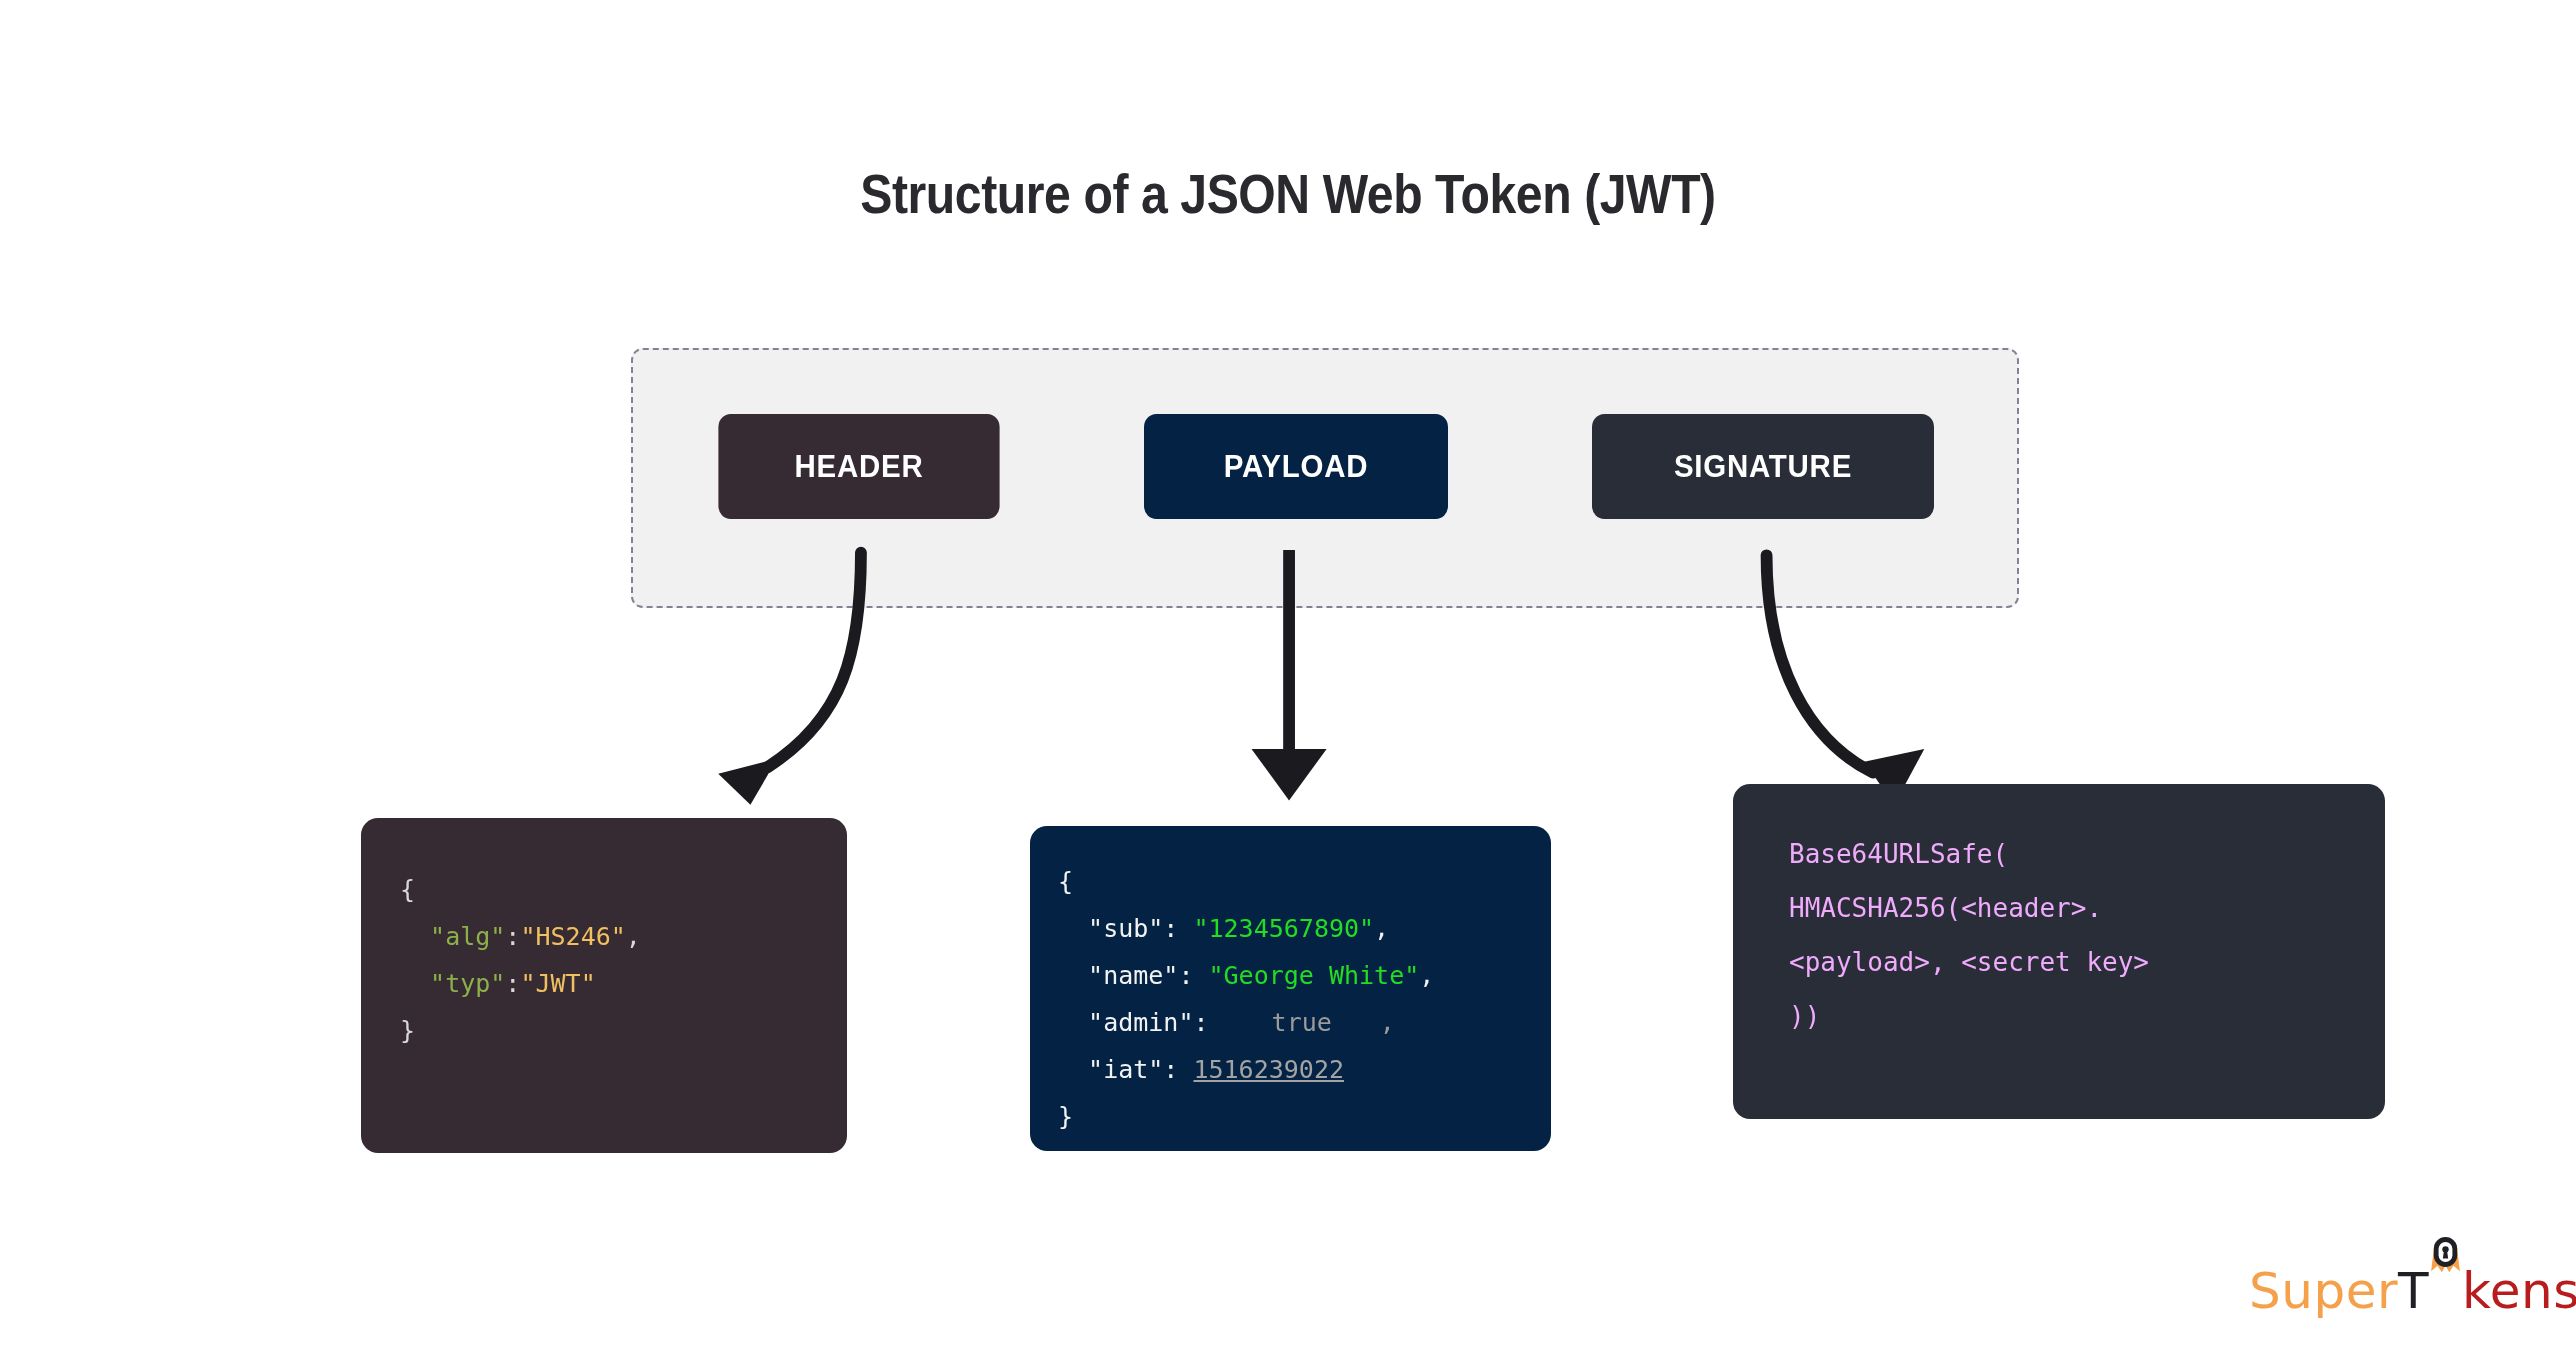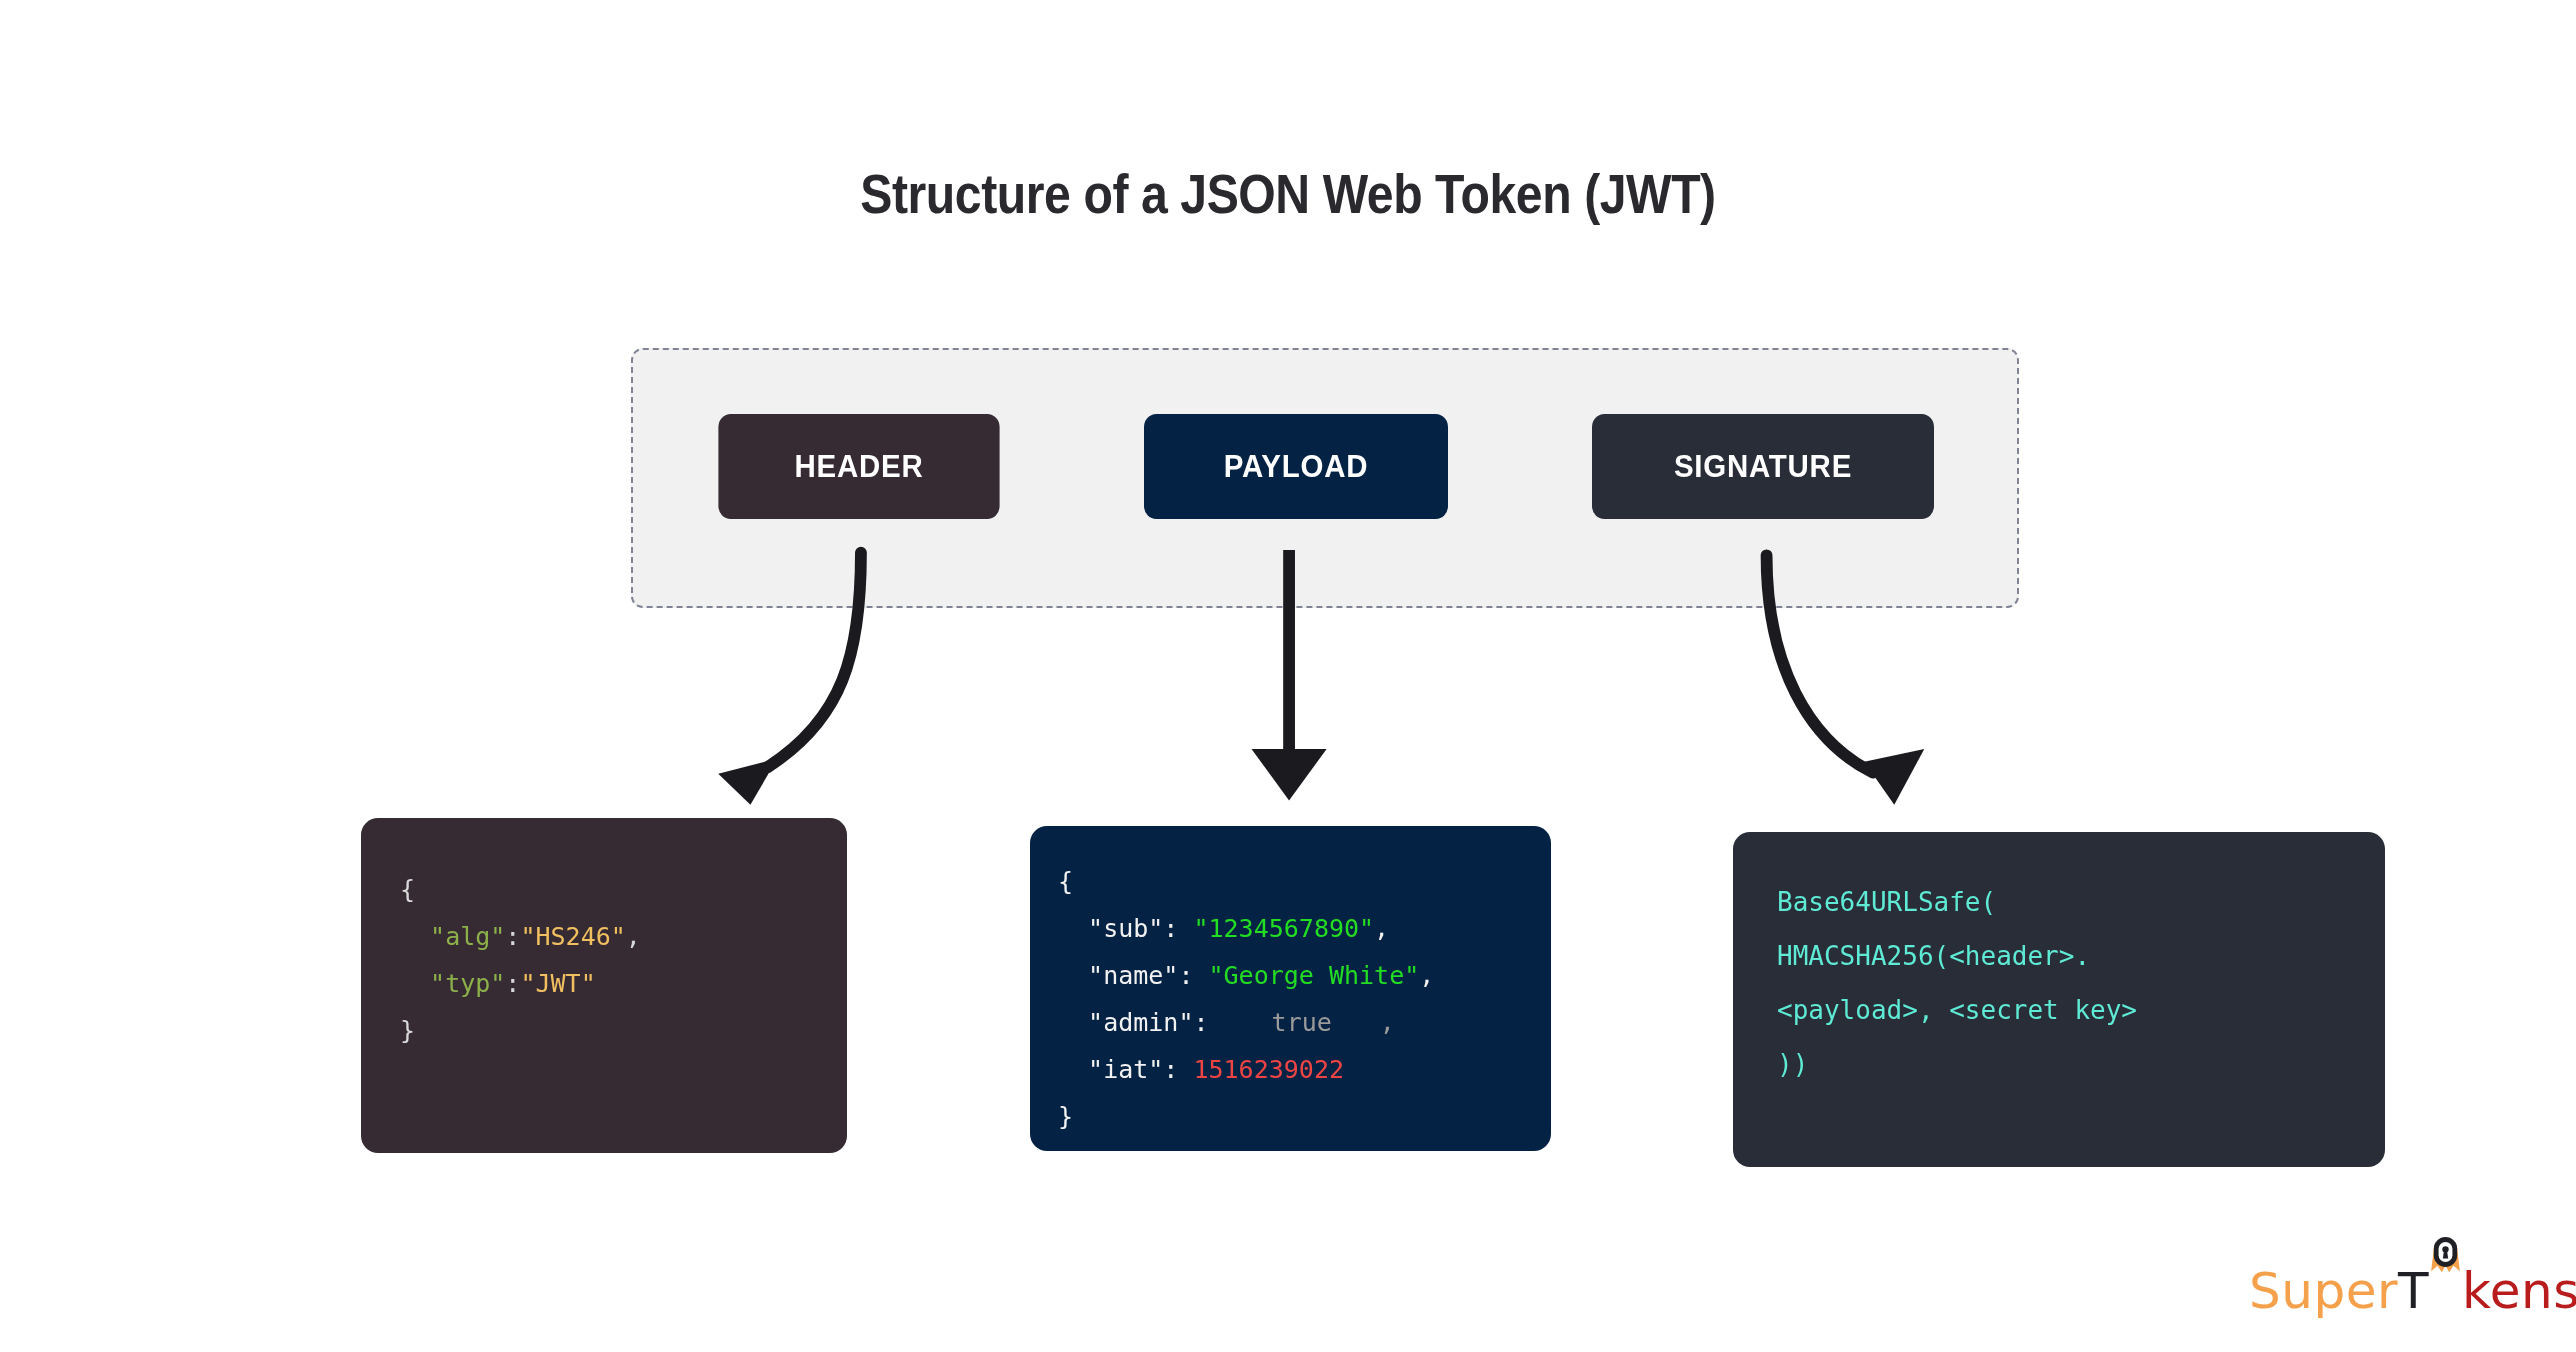--- a/index.html
+++ b/index.html
@@ -100,11 +100,11 @@
     padding: 32px 0 0 28px;
   }
   #card-signature {
-    left: 1733px; top: 832px;
+    left: 1733px; top: 784px;
     width: 652px; height: 335px;
     background: #282d38;
-    padding: 43px 0 0 44px;
-    color: #5eead4;
+    padding: 43px 0 0 56px;
+    color: #f0abfc;
     line-height: 54px;
     font-size: 26px;
   }

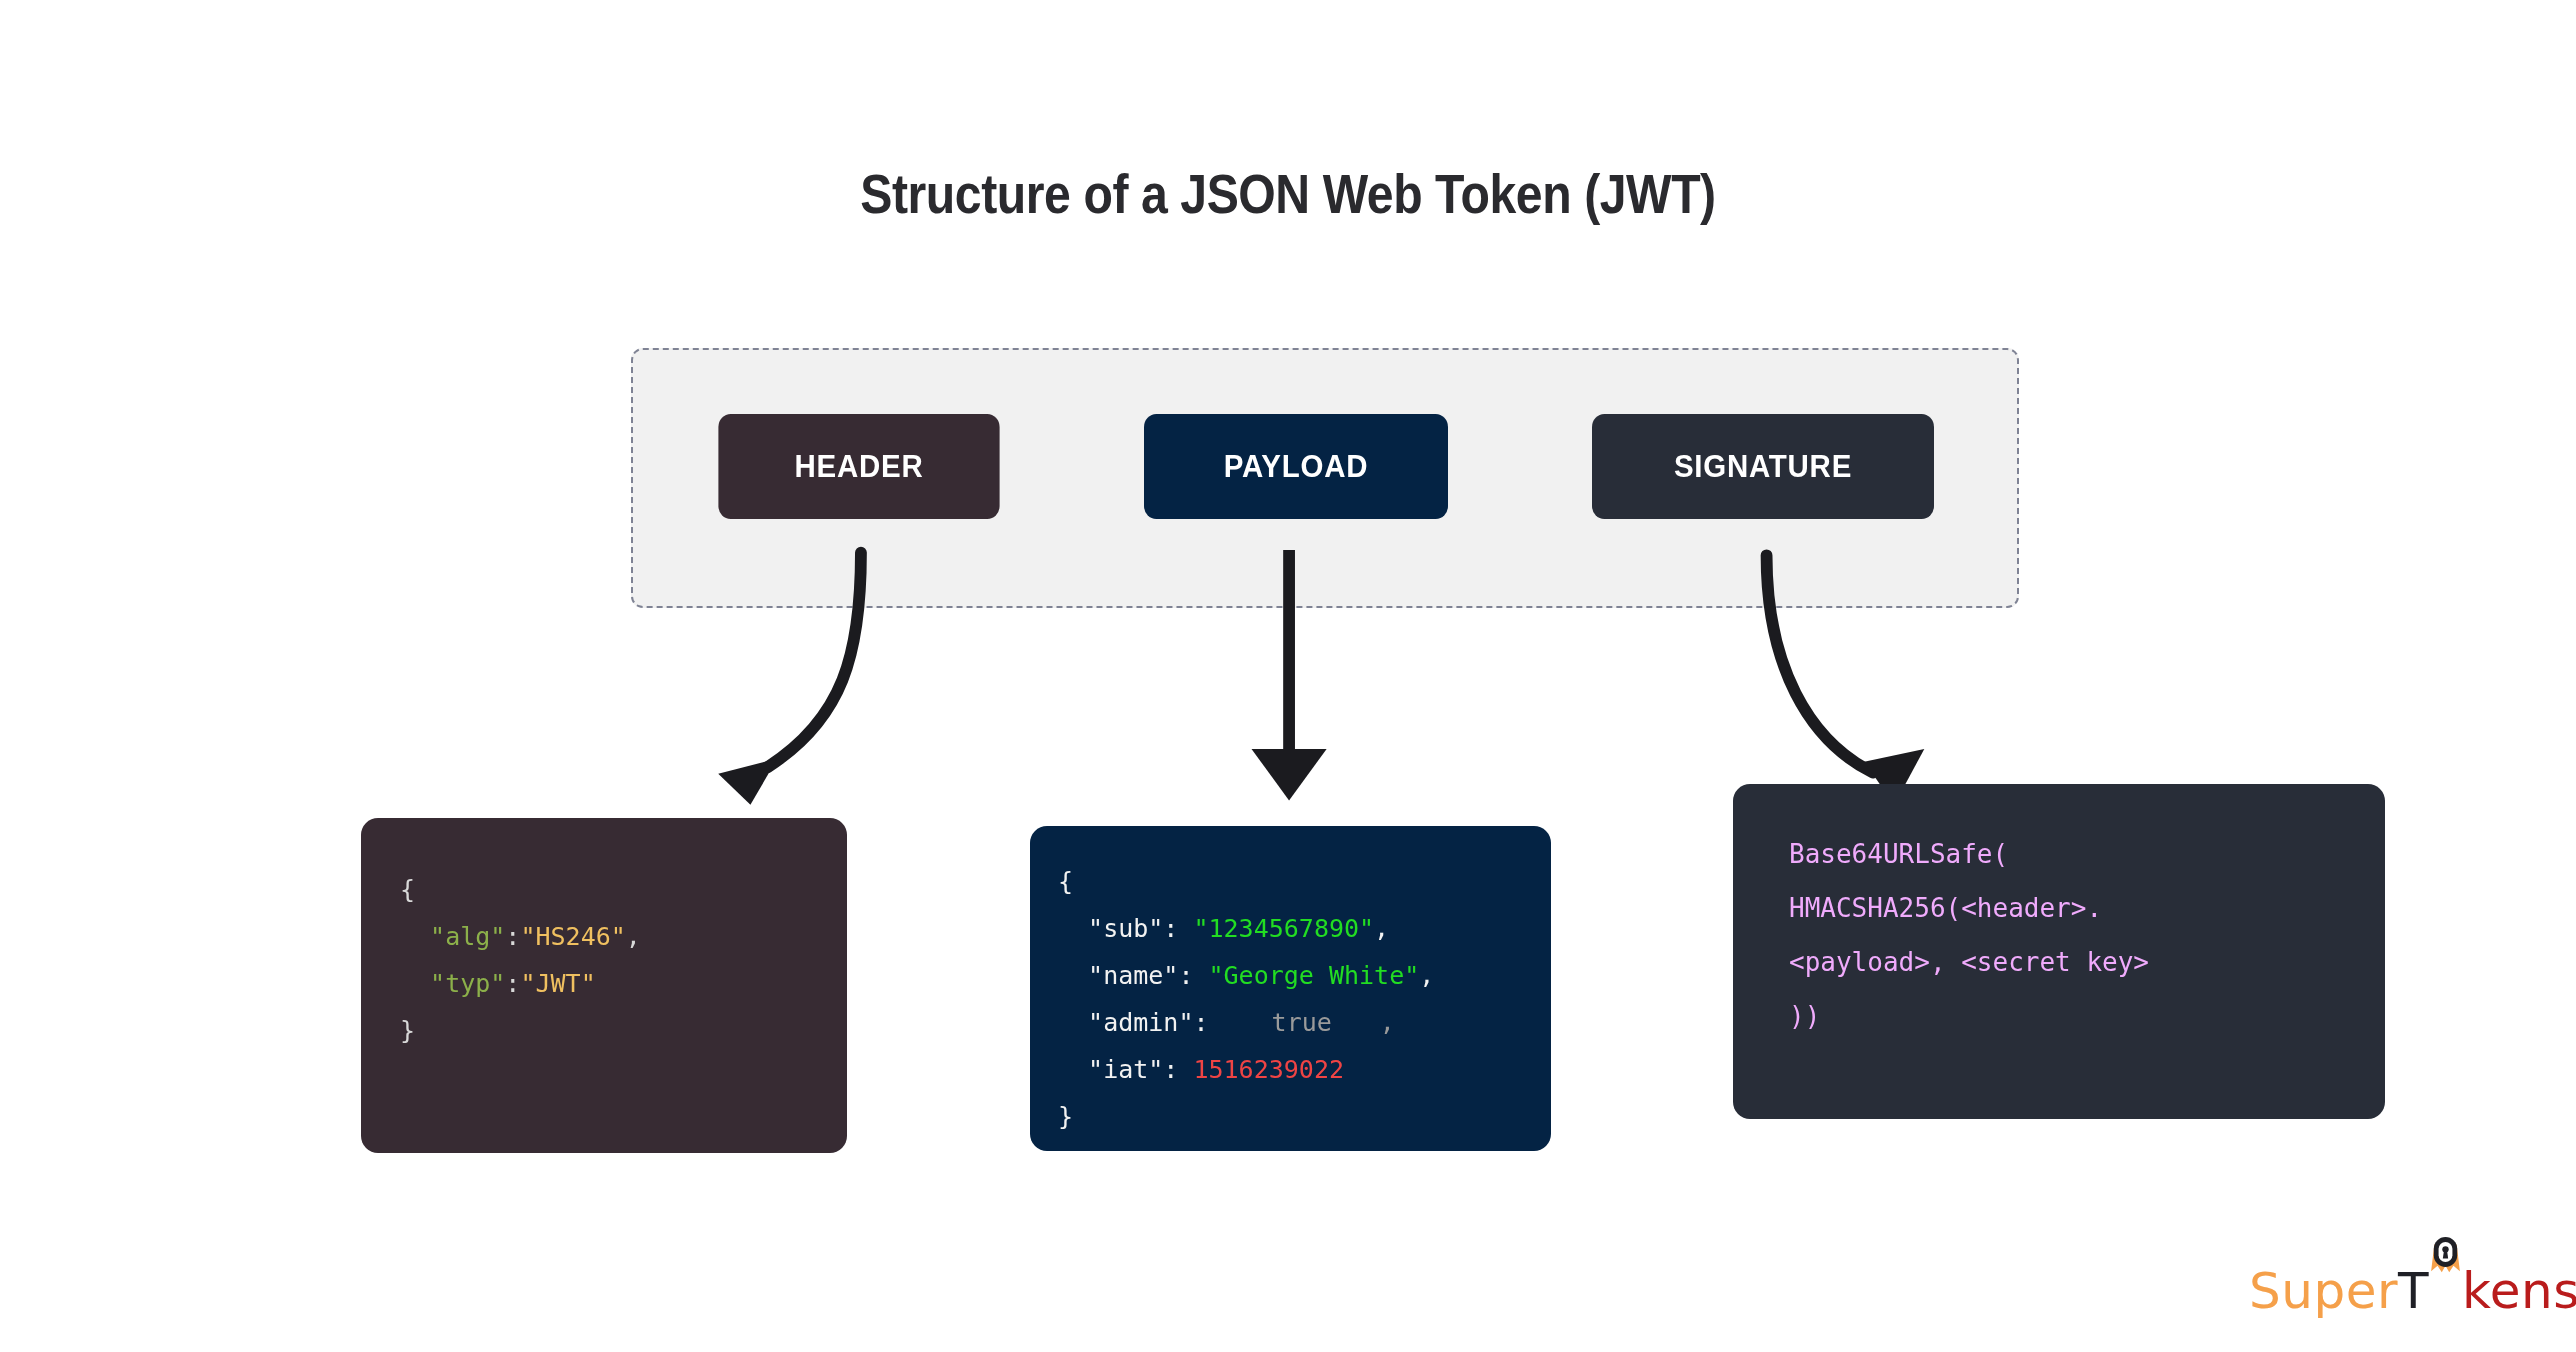--- a/index.html
+++ b/index.html
@@ -115,7 +115,7 @@
   .tok-key-w { color: #f2f2f2; }
   .tok-str-g { color: #22dd22; }
   .tok-bool  { color: #9a9a9a; margin-left: 48px; }
-  .tok-num   { color: #ef4444; }
+  .tok-num   { color: #a3a3a3; text-decoration: underline; }
 
   
   #brand-logo {

